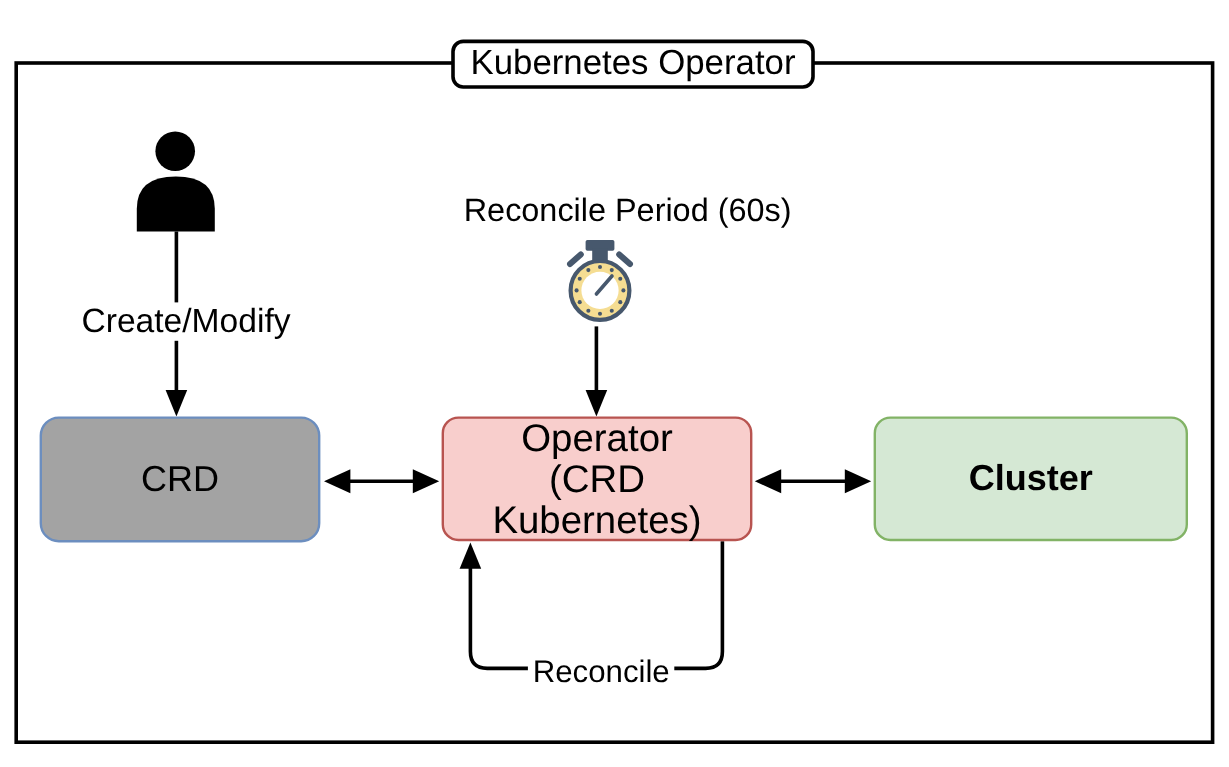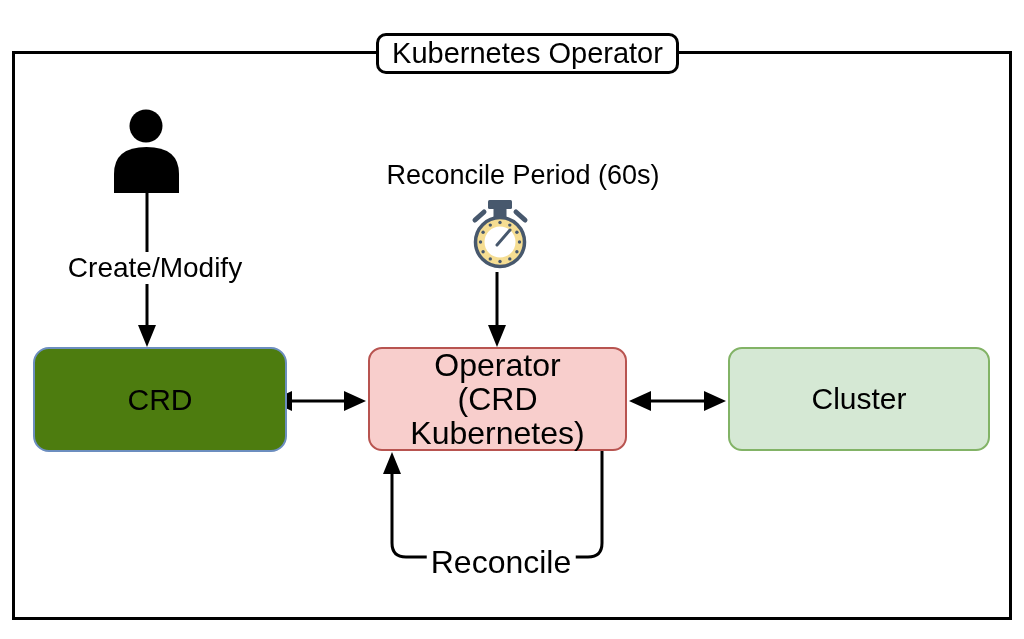--- a/index.html
+++ b/index.html
@@ -49,8 +49,8 @@
     z-index: 2;
   }
   .node-crd {
-    left: 33px; top: 347px; width: 254px; height: 105px;
-    background: #4d7c0f; border: 2px solid #6c8ebf; border-radius: 16px;
+    left: 33px; top: 347px; width: 234px; height: 105px;
+    background: #a3a3a3; border: 2px solid #6c8ebf; border-radius: 16px;
     font-size: 30px;
   }
   .node-operator {

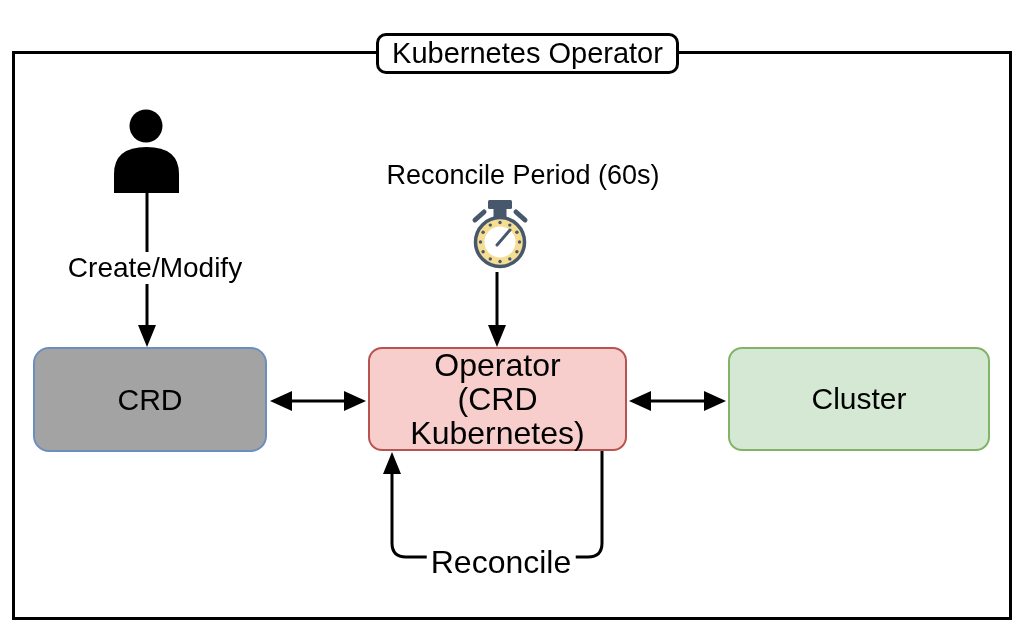--- a/index.html
+++ b/index.html
@@ -62,6 +62,7 @@
     left: 728px; top: 347px; width: 262px; height: 104px;
     background: #d5e8d4; border: 2px solid #82b366; border-radius: 14px;
     font-size: 30px;
+    font-weight: bold;
   }
   .float-label {
     position: absolute;

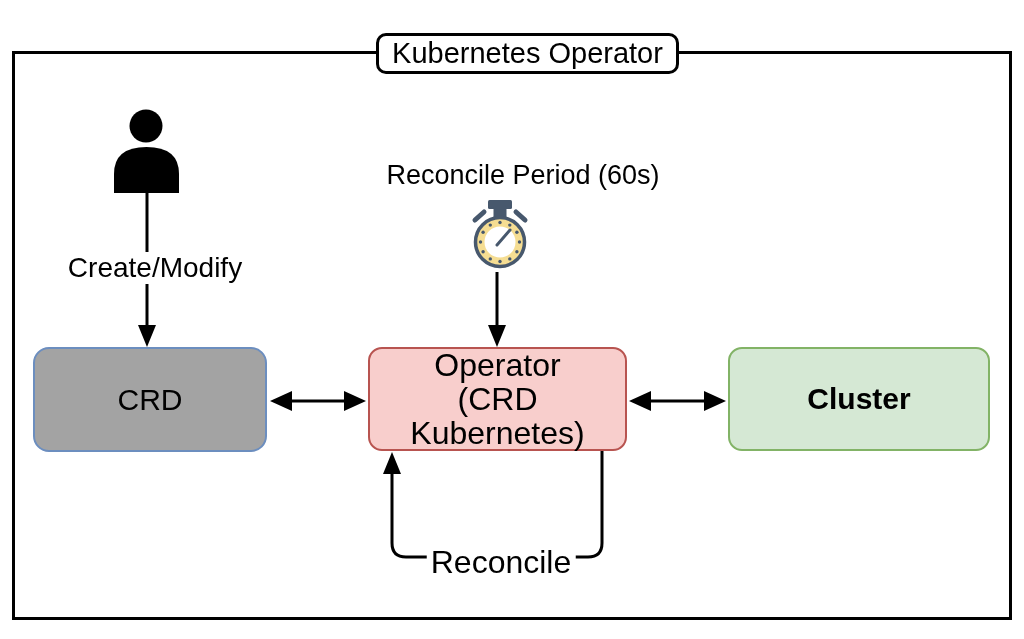--- a/index.html
+++ b/index.html
@@ -74,7 +74,7 @@
   }
   .lbl-create-modify { left: 155px; top: 252px; font-size: 28px; }
   .lbl-reconcile-period { left: 523px; top: 160px; font-size: 27px; }
-  .lbl-reconcile { left: 501px; top: 544px; font-size: 32px; }
+  .lbl-reconcile { left: 501px; top: 544px; font-size: 26px; }
 </style>
 </head>
 <body>

